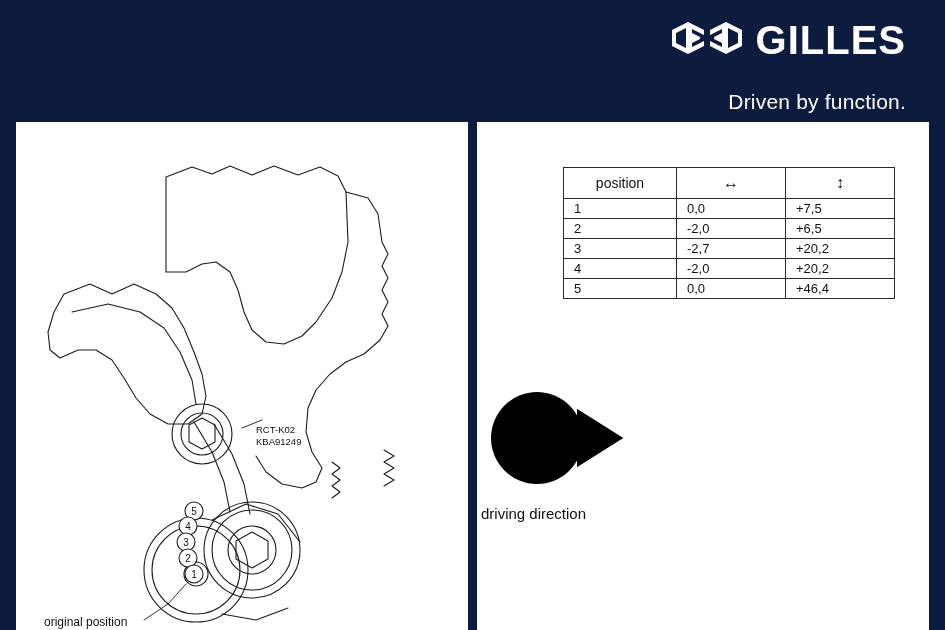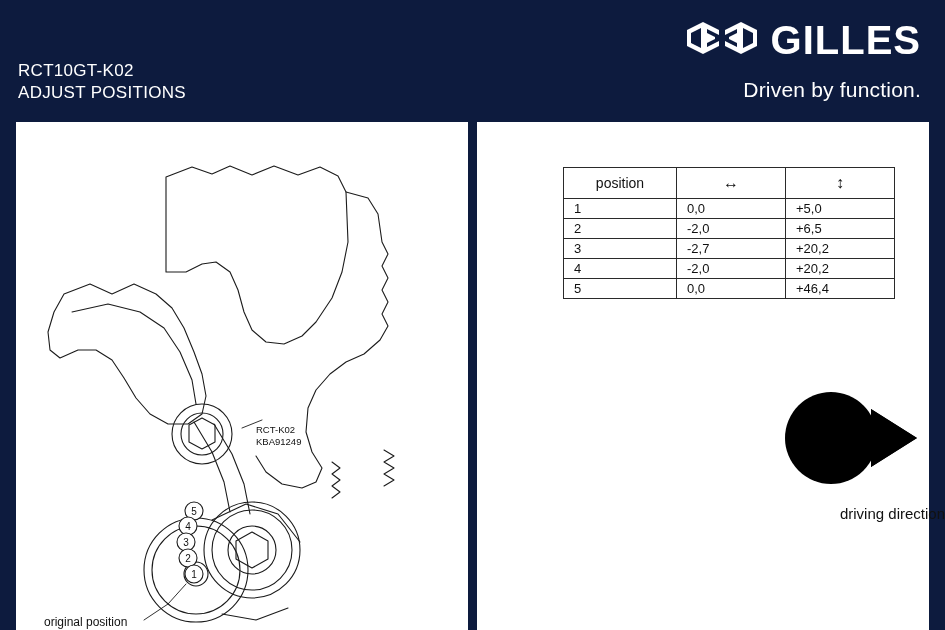--- a/index.html
+++ b/index.html
@@ -39,7 +39,7 @@
   }
   #brand-block {
     position: absolute;
-    right: 24px;
+    right: 39px;
     top: 18px;
     text-align: right;
     color: #ffffff;

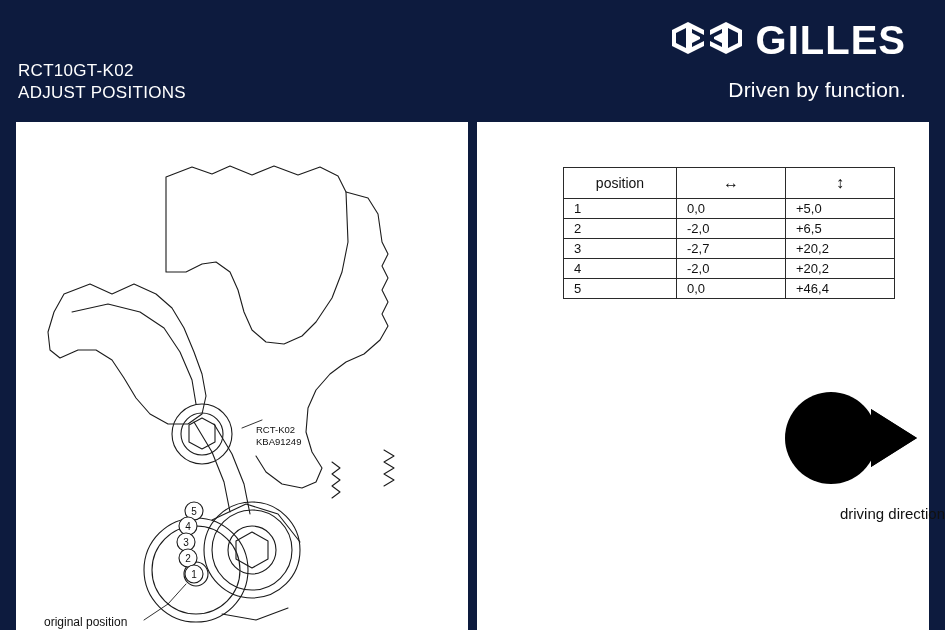--- a/index.html
+++ b/index.html
@@ -154,10 +154,6 @@
 
   <div id="header">
 
-    <div id="title-block">
-      <div class="line">RCT10GT-K02</div>
-      <div class="line">ADJUST POSITIONS</div>
-    </div>
 
     <div id="brand-block">
       <div id="brand-row">

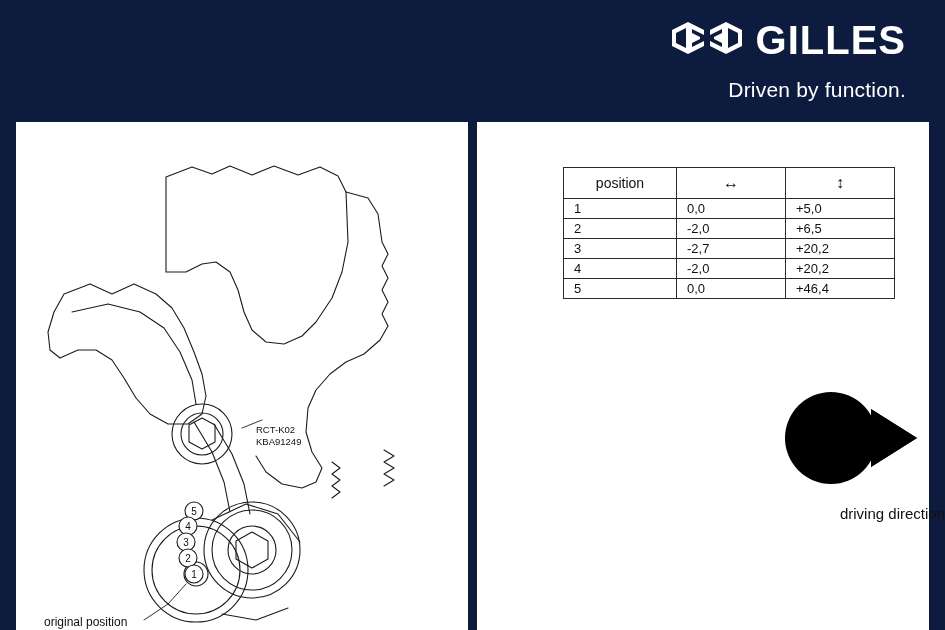--- a/index.html
+++ b/index.html
@@ -57,7 +57,7 @@
     line-height: 1;
   }
   #brand-tagline {
-    margin-top: 16px;
+    margin-top: 28px;
     font-size: 21px;
     font-weight: 400;
     letter-spacing: 0.2px;

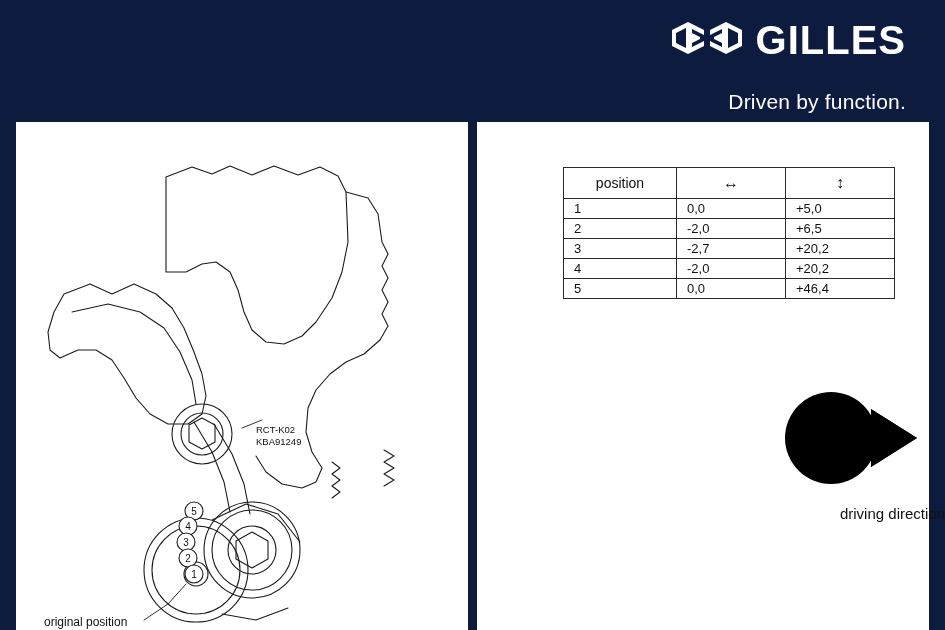--- a/index.html
+++ b/index.html
@@ -274,7 +274,7 @@
           <tr>
             <td class="col-pos">1</td>
             <td class="col-h">0,0</td>
-            <td class="col-v">+5,0</td>
+            <td class="col-v">+7,5</td>
           </tr>
           <tr>
             <td class="col-pos">2</td>

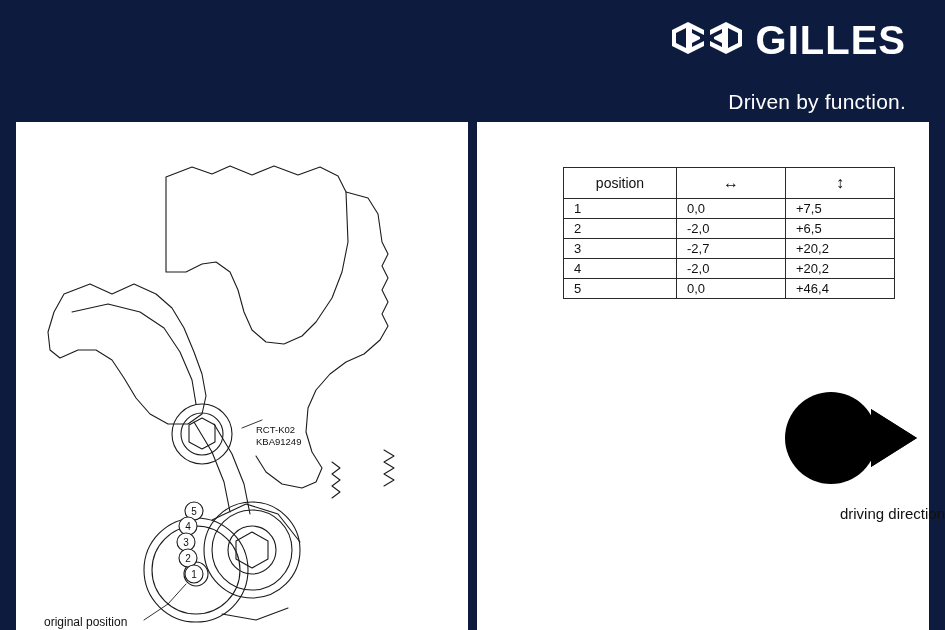--- a/index.html
+++ b/index.html
@@ -112,10 +112,10 @@
   
   #driving {
     position: absolute;
-    left: 16px;
+    left: 4px;
     top: 265px;
     width: 452px;
-    text-align: right;
+    text-align: left;
   }
   #driving-label {
     margin-top: 12px;

